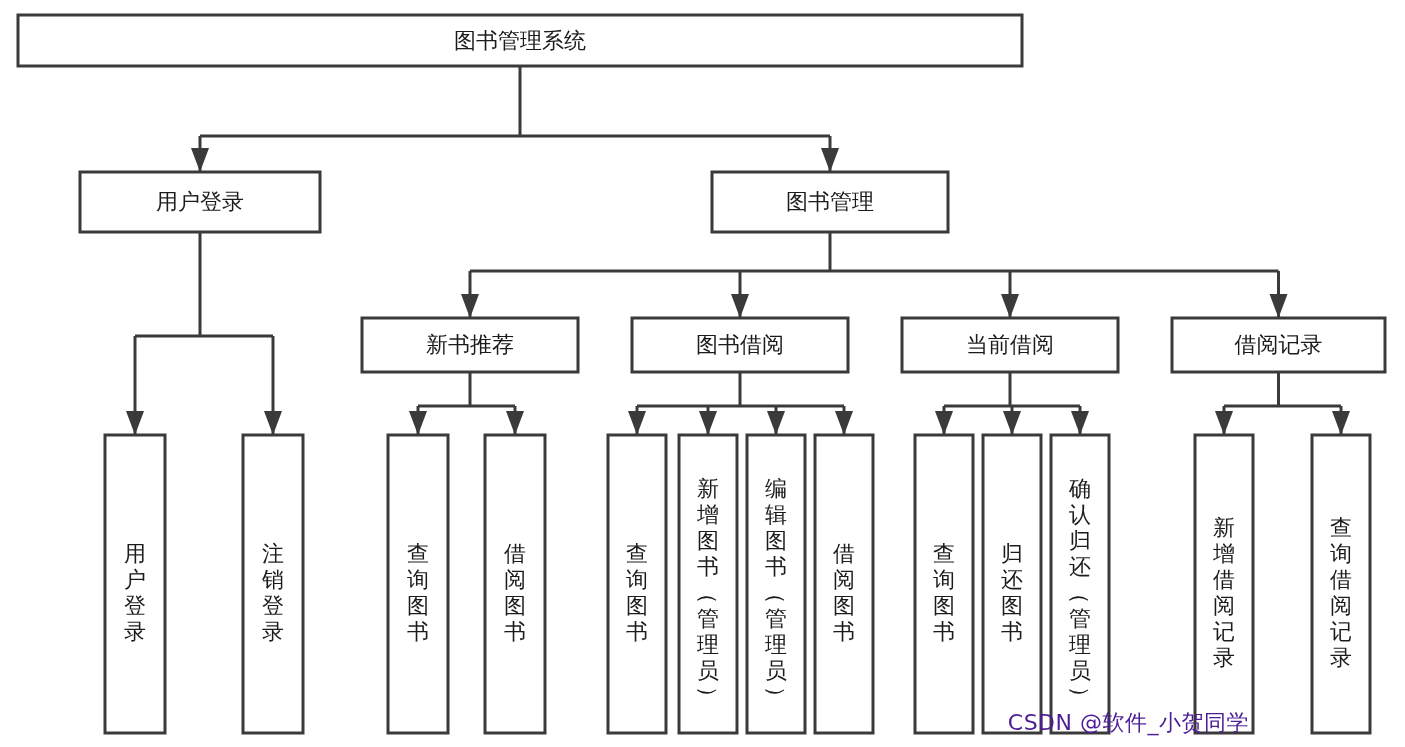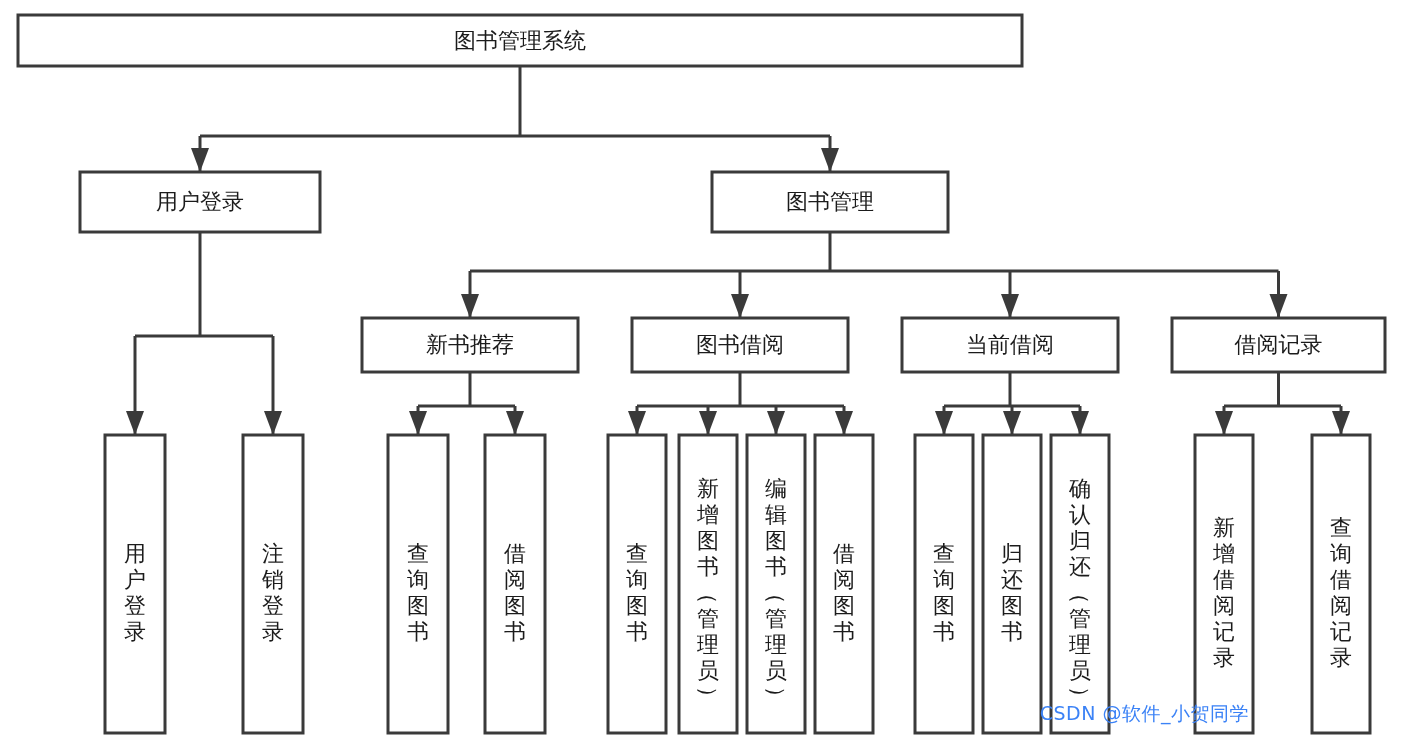--- a/index.html
+++ b/index.html
@@ -24,9 +24,9 @@
     text-anchor:middle;
   }
   .watermark{
-    position:absolute;right:8px;bottom:20px;
-    font-family:"DejaVu Sans","Liberation Sans",sans-serif;
-    font-size:19px;color:#3b82f6;white-space:nowrap;letter-spacing:0.5px;
+    position:absolute;right:8px;bottom:9px;
+    font-family:"DejaVu Sans","Liberation Sans",sans-serif;
+    font-size:22px;color:#4c1d95;white-space:nowrap;letter-spacing:0.5px;
   }
 </style>
 </head>

